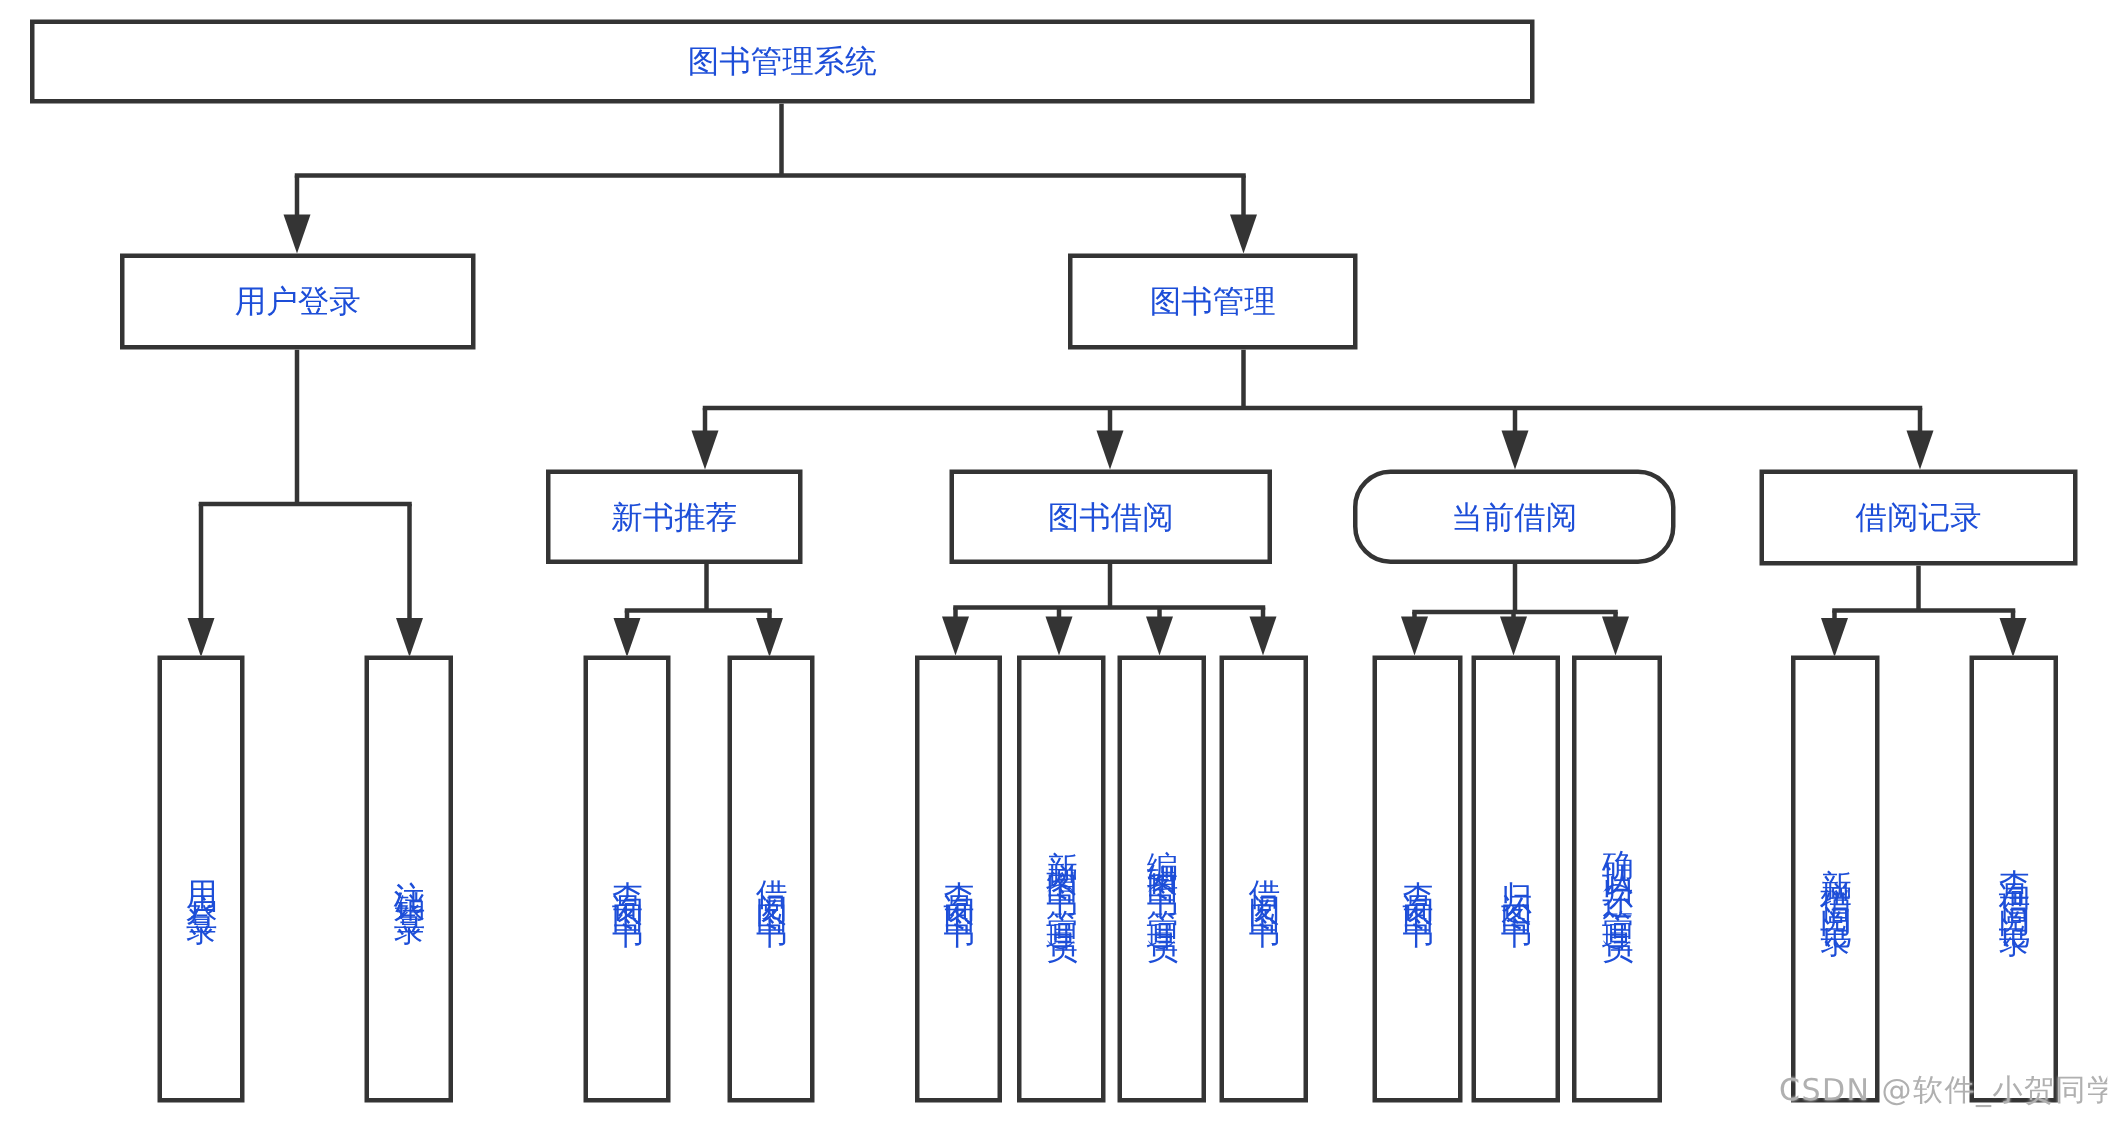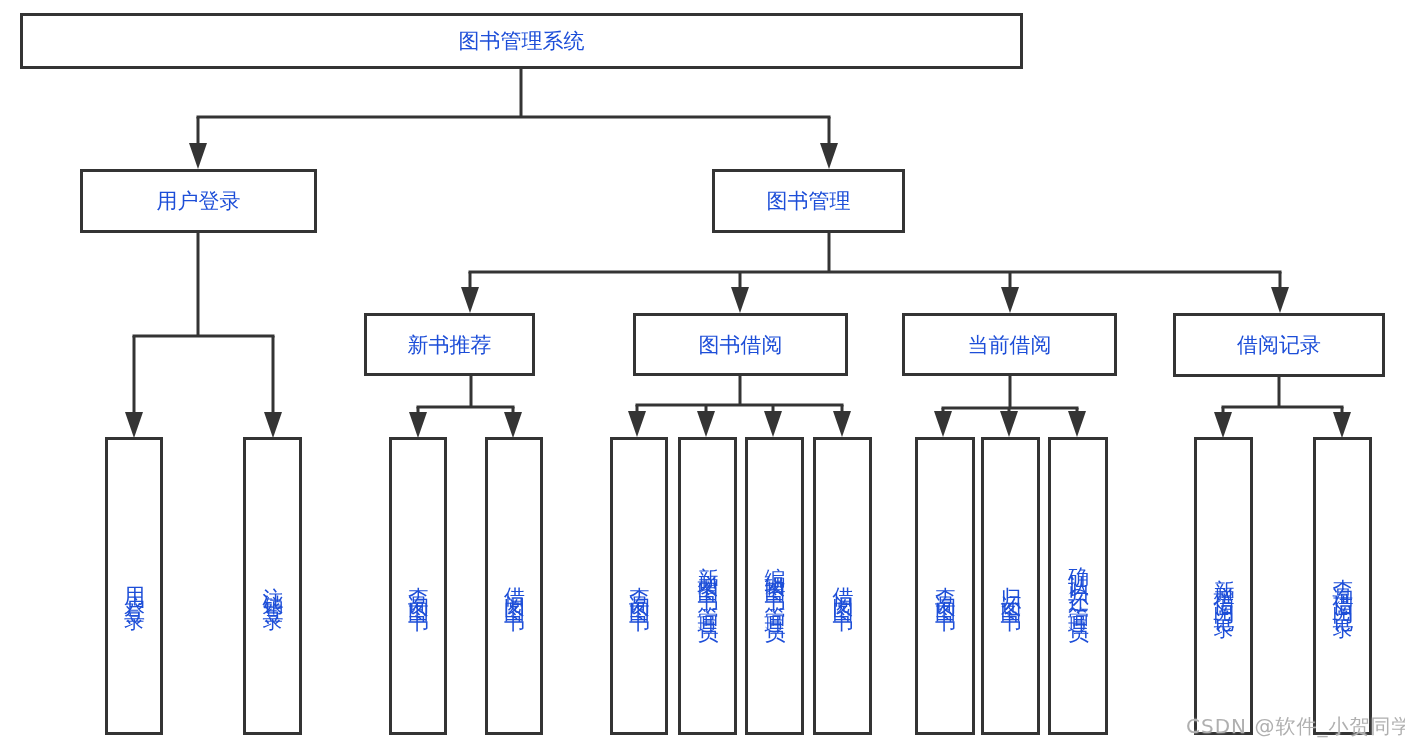--- a/index.html
+++ b/index.html
@@ -138,7 +138,7 @@
 
   <div class="hbox" style="left:364px; top:313px; width:171px; height:63px;">新书推荐</div>
   <div class="hbox" style="left:633px; top:313px; width:215px; height:63px;">图书借阅</div>
-  <div class="hbox" style="left:902px; top:313px; width:215px; height:63px;">当前借阅</div>
+  <div class="hbox" style="left:902px; top:313px; width:215px; height:63px;border-radius:25px;">当前借阅</div>
   <div class="hbox" style="left:1173px; top:313px; width:212px; height:64px;">借阅记录</div>
 
   <div class="vbox" style="left:105px; top:437px; width:58px; height:298px;">用户登录</div>

